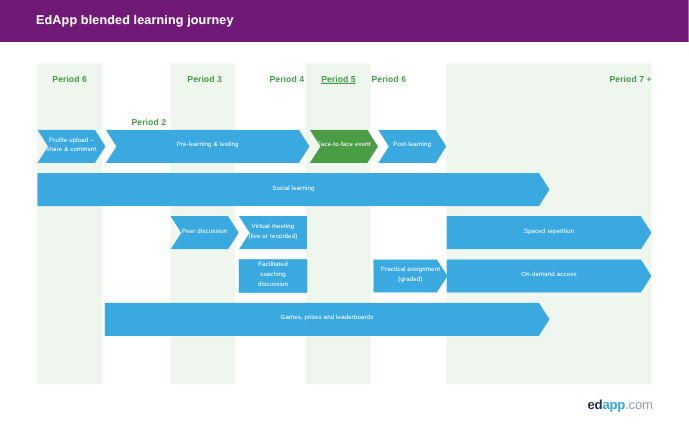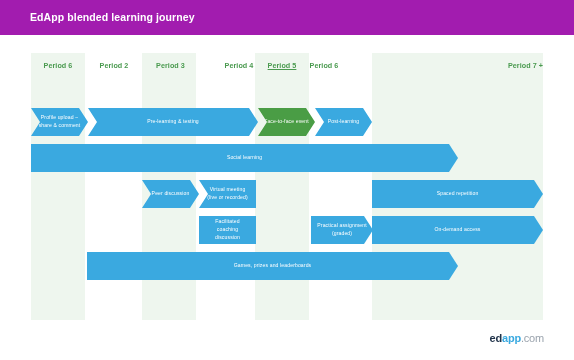--- a/index.html
+++ b/index.html
@@ -22,7 +22,7 @@
     left: 0; top: 0;
     width: 574px;
     height: 35px;
-    background: #a21caf;
+    background: #701a75;
   }
   #header-title {
     position: absolute;

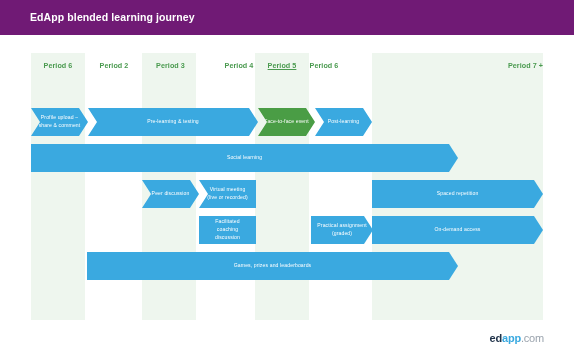--- a/index.html
+++ b/index.html
@@ -125,7 +125,7 @@
   <div class="col-band" style="left:372px; width:171px;"></div>
 
   <div class="period-label" style="left:31px;  width:54px;">Period 6</div>
-  <div class="period-label" style="left:87px;  width:54px;">Period 2</div>
+  <div class="period-label" style="left:97px;  width:54px;margin-top:36px;">Period 2</div>
   <div class="period-label" style="left:142px; width:57px;">Period 3</div>
   <div class="period-label" style="left:212px; width:54px;">Period 4</div>
   <div class="period-label" style="left:255px; width:54px;text-decoration:underline;">Period 5</div>

